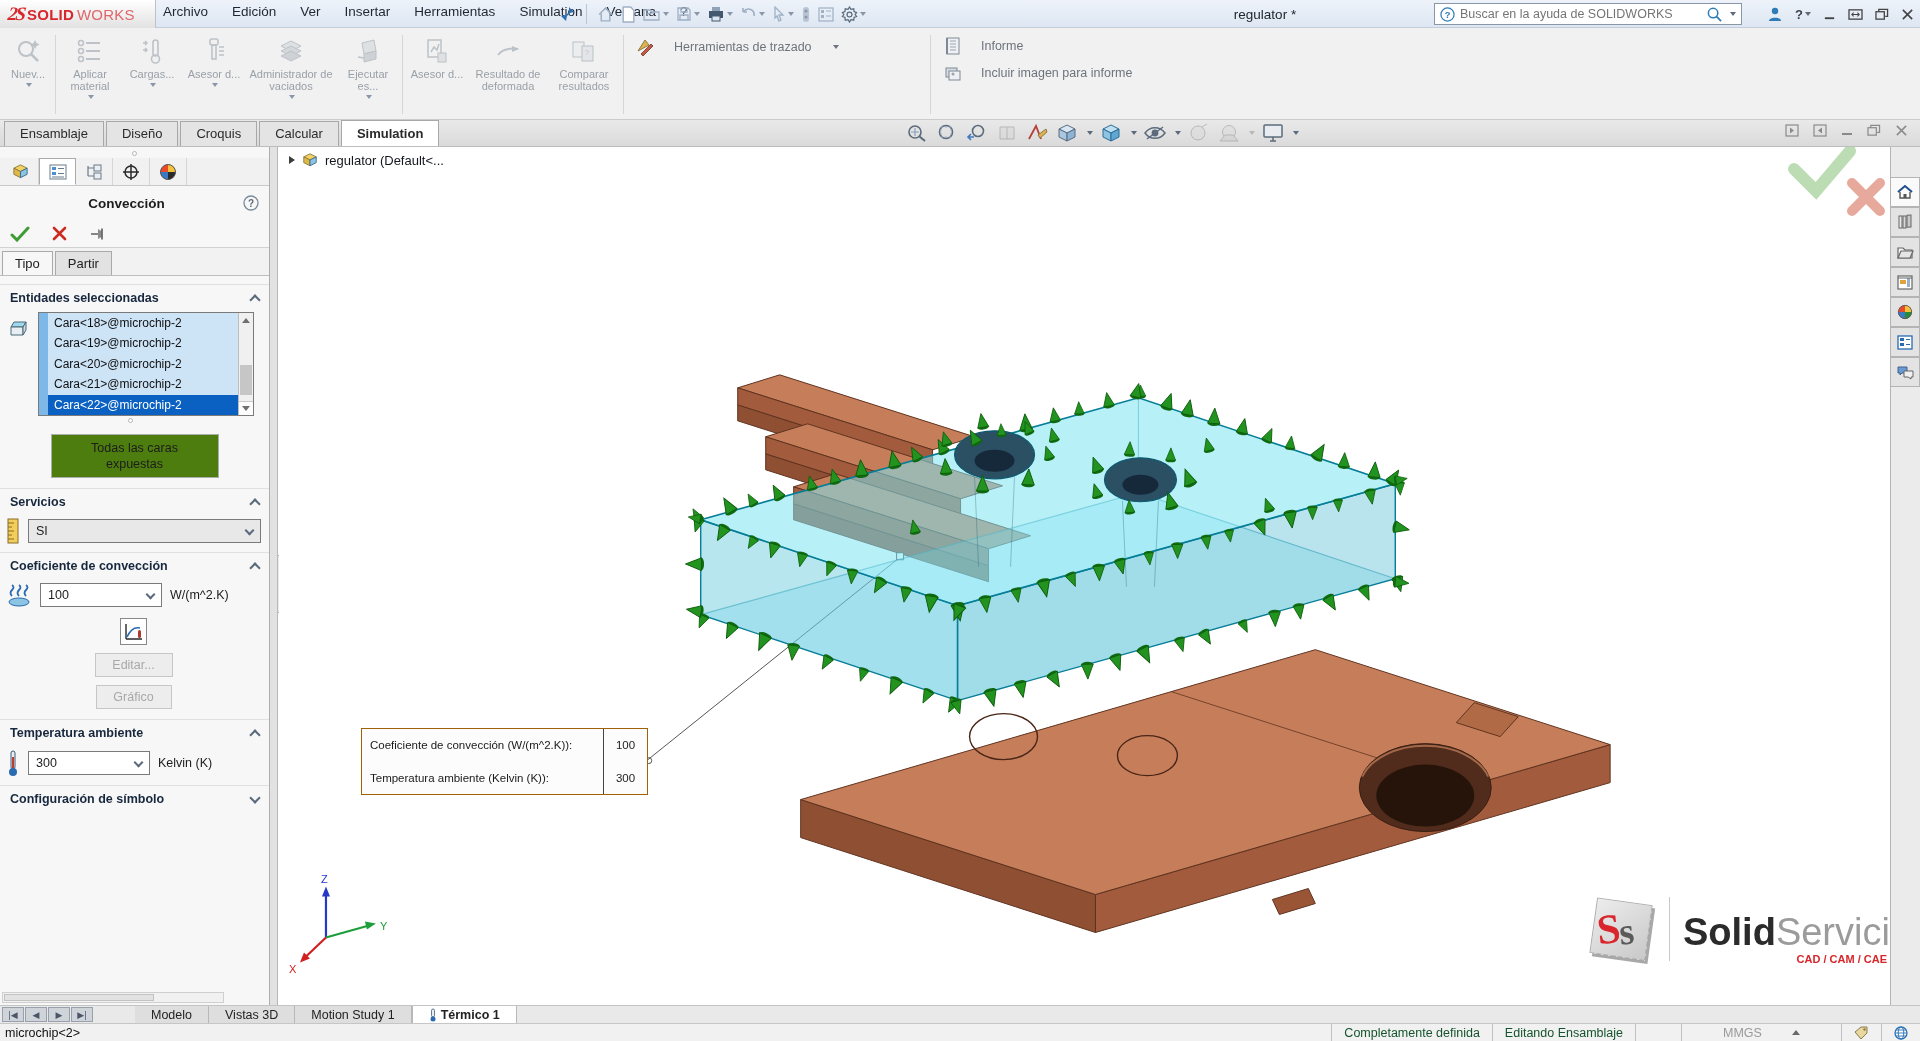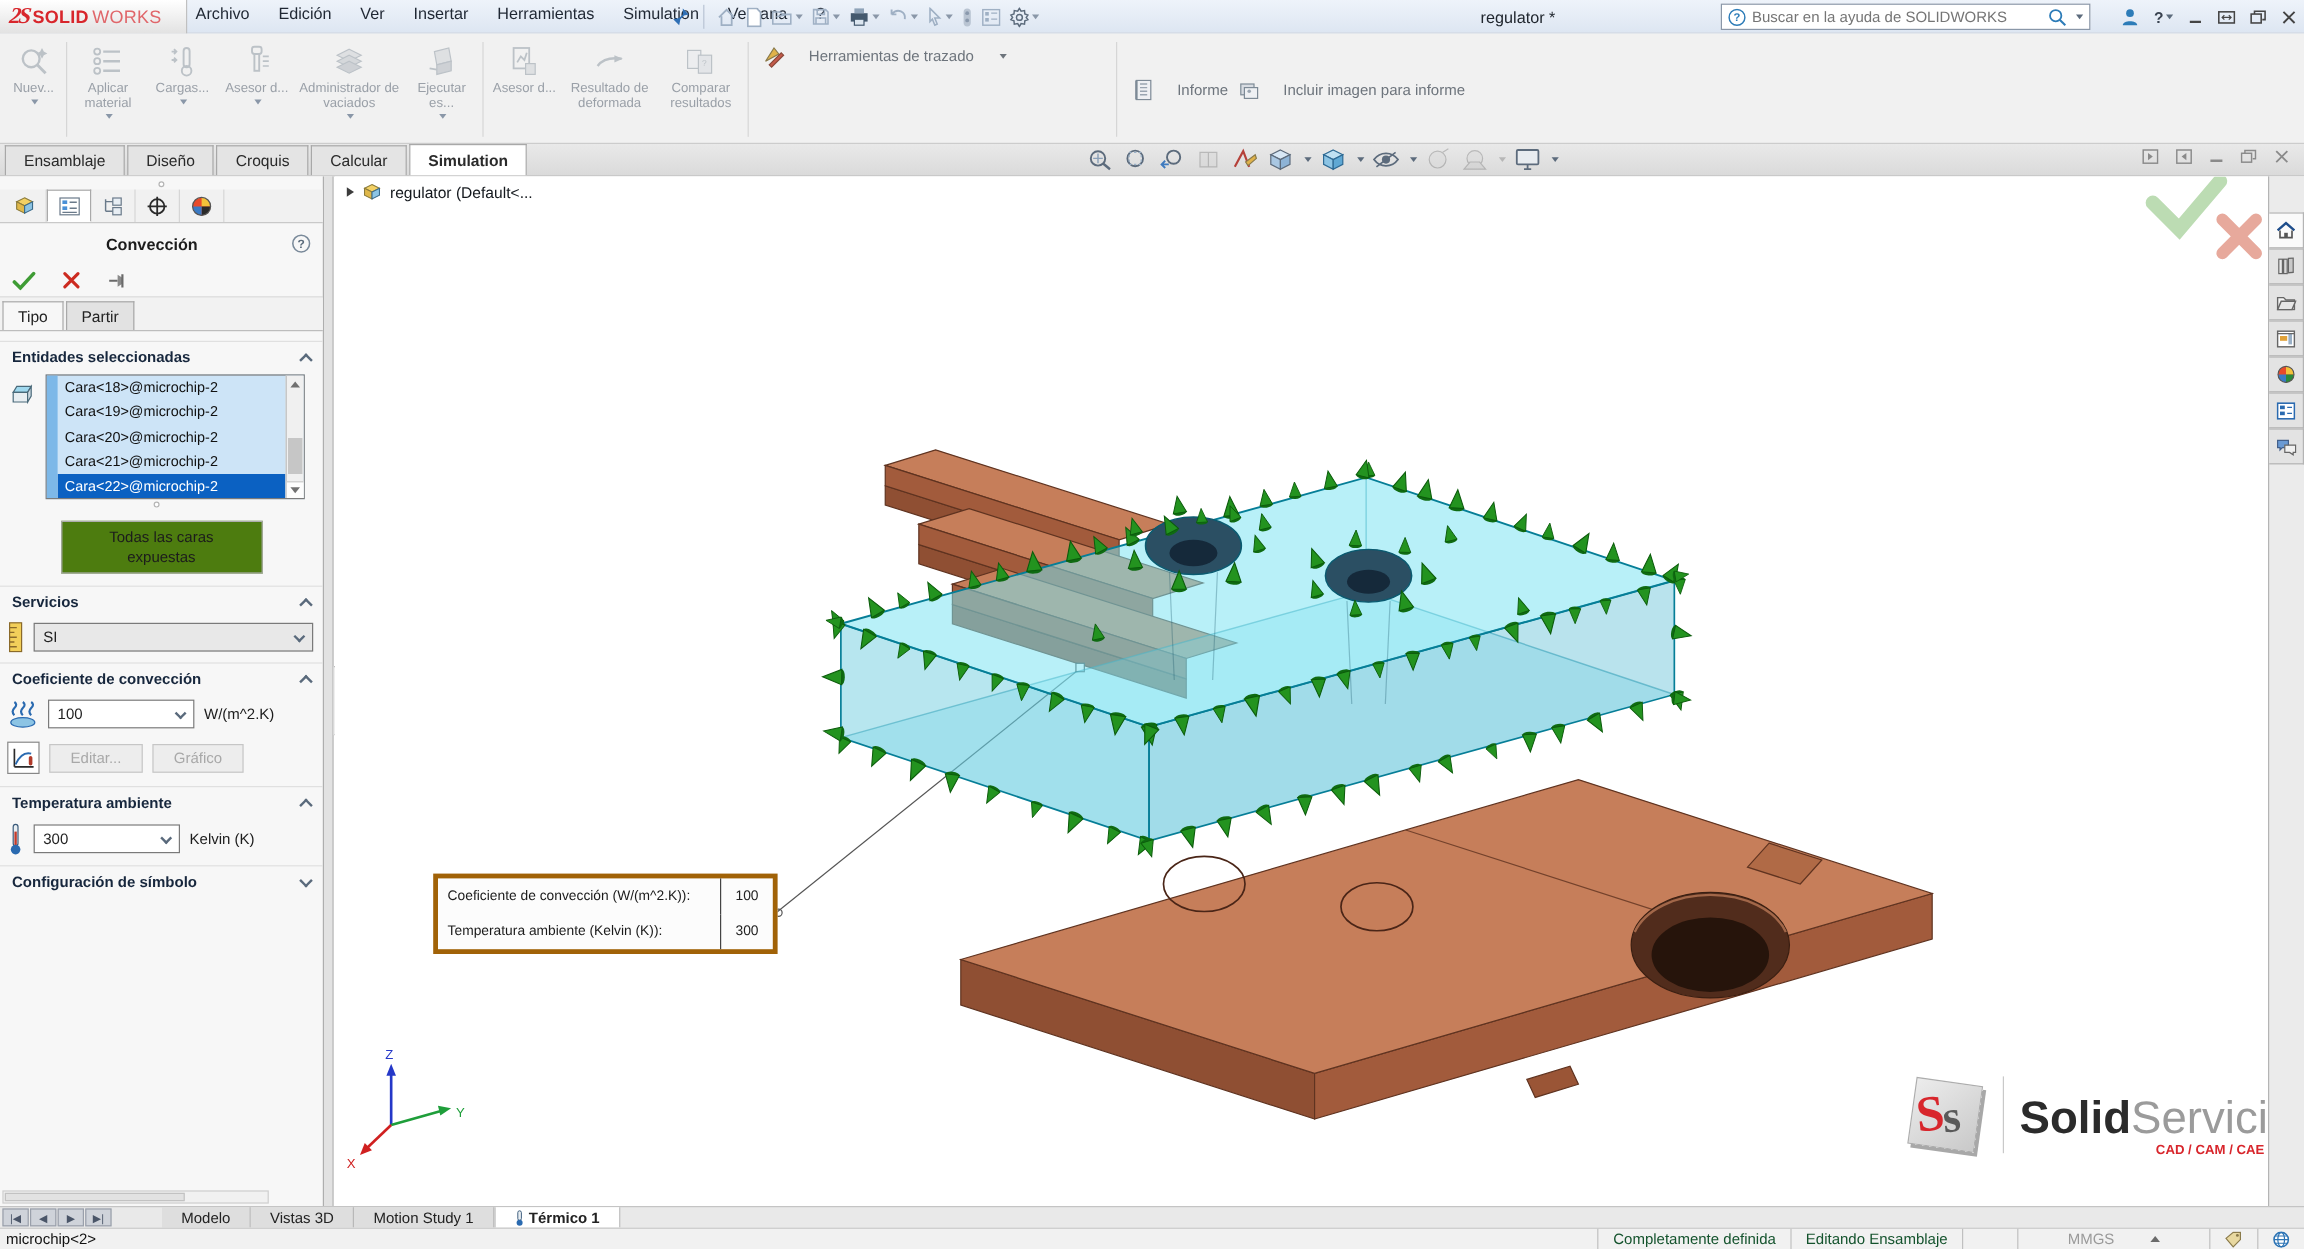--- a/index.html
+++ b/index.html
@@ -34,7 +34,7 @@
   .rbtn.wide { width:92px; }
   .plot-block { display:flex; flex-direction:column; padding:6px 8px; gap:8px; }
   .plot-row { display:flex; align-items:center; gap:19px; font-size:12.5px; color:#6d747c; }
-  .report-block { display:flex; flex-direction:row; padding:6px 10px; gap:9px;text-align:center; }
+  .report-block { display:flex; flex-direction:column; padding:6px 10px; gap:9px;text-align:center; }
 
   
   .tabrow { position:absolute; top:120px; left:0; right:0; height:27px; background:linear-gradient(#e9e9e9,#dadada); border-bottom:1px solid #bdbdbd; }

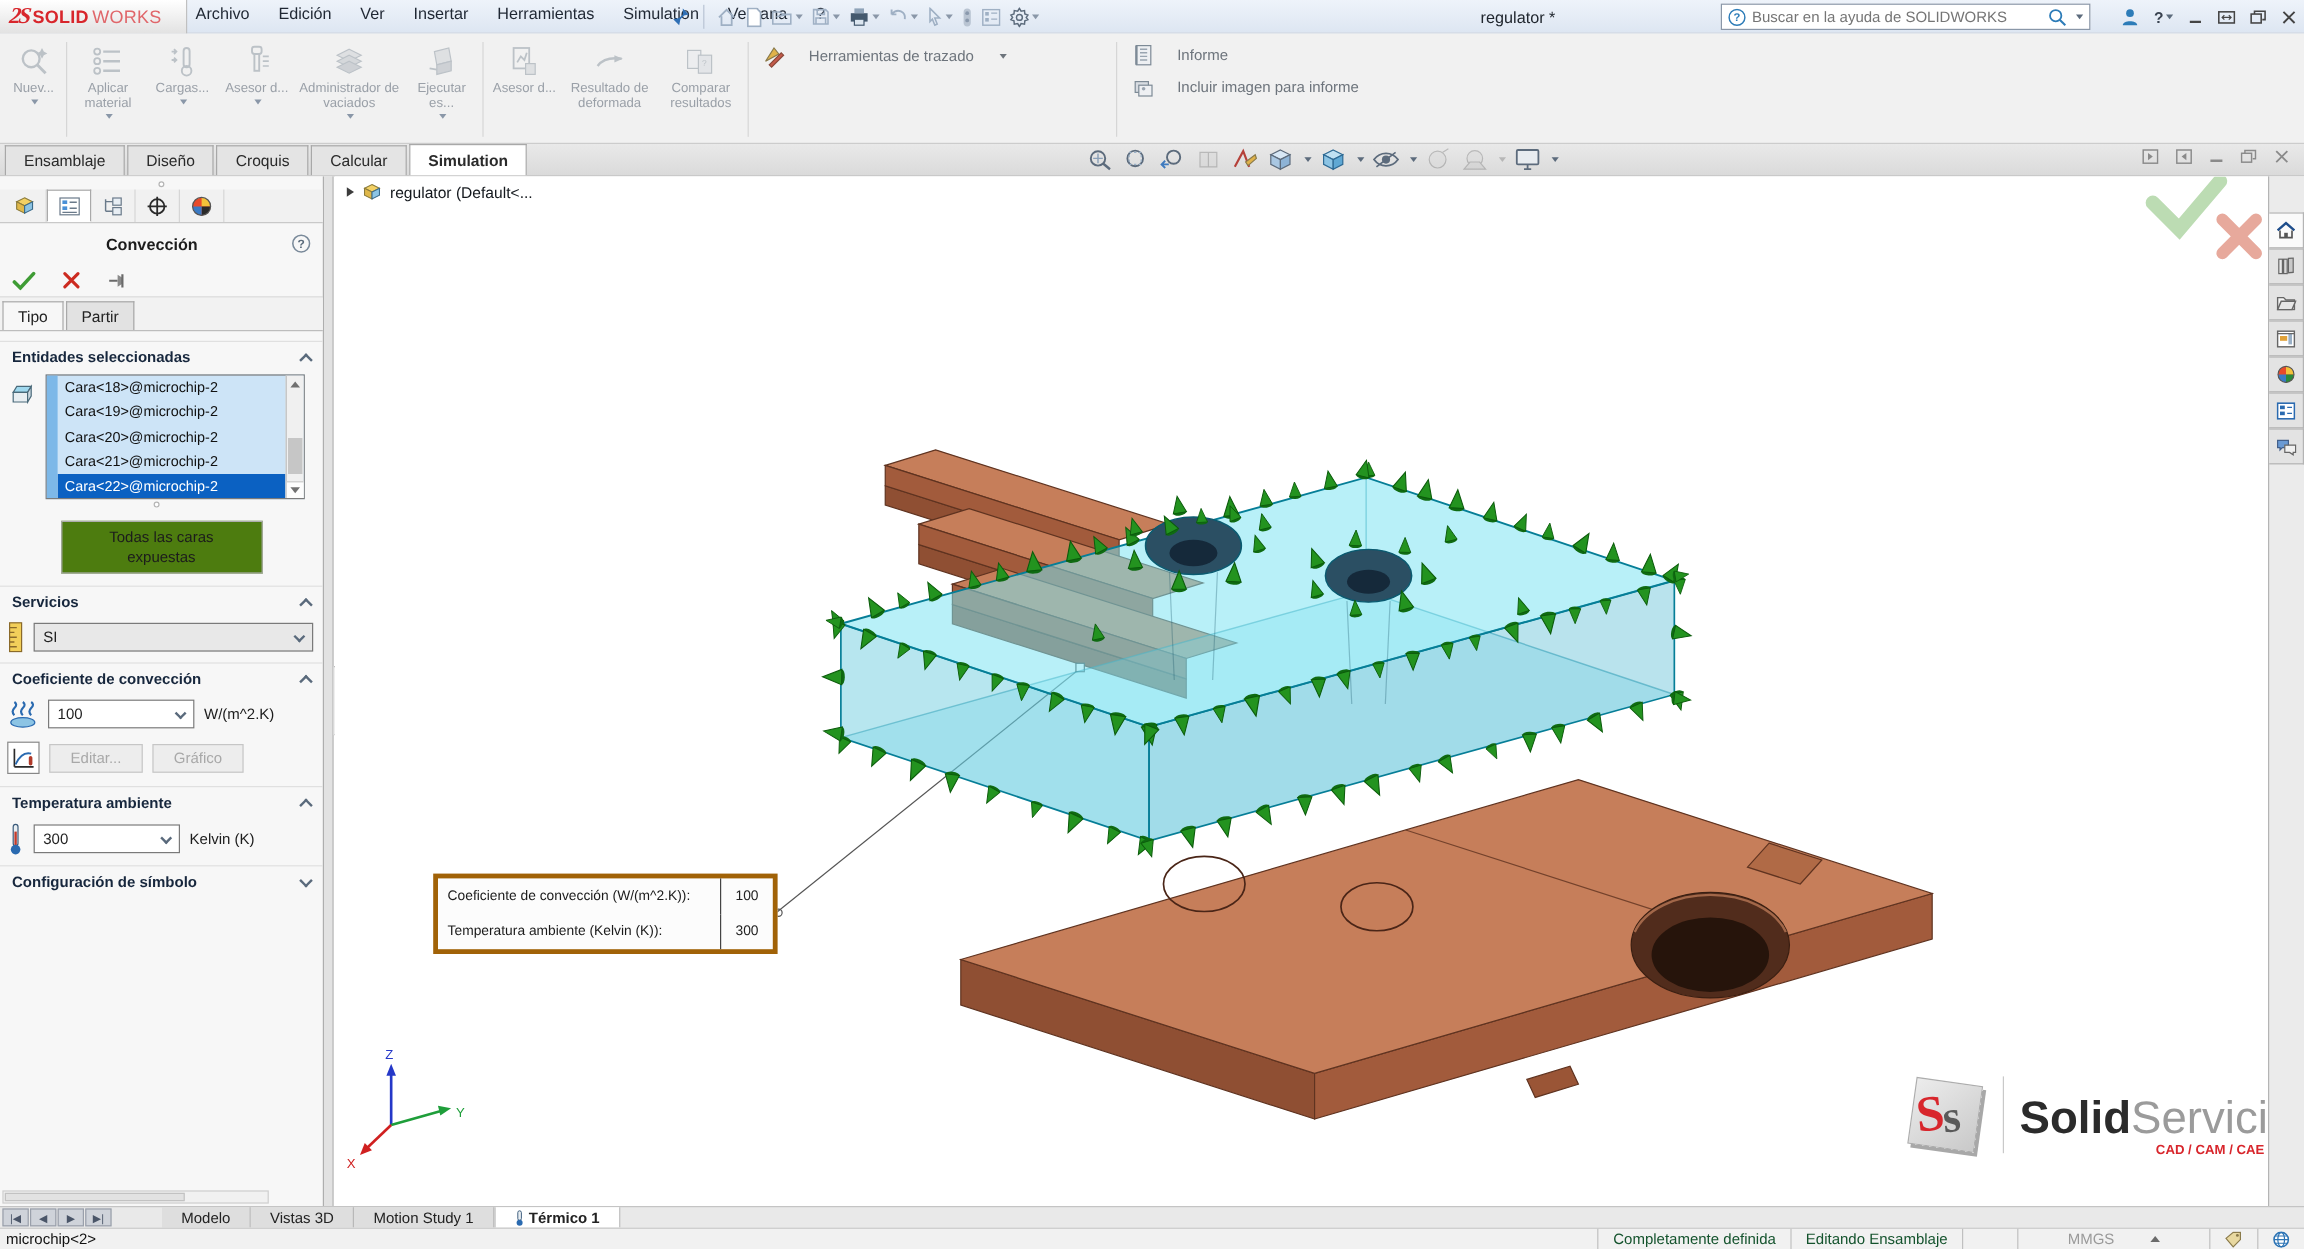--- a/index.html
+++ b/index.html
@@ -84,7 +84,7 @@
   .combo .cc { position:absolute; right:2px; top:2px; bottom:2px; width:17px; display:flex; align-items:center; justify-content:center; }
   .combo.gray { background:#e8e8e8; }
   .unit-lbl { font-size:12.5px; color:#1c1c1c; }
-  .gbtn-row { display:flex; align-items:center; padding:2px 8px 10px 6px; gap:8px; }
+  .gbtn-row { display:flex; align-items:center; padding:2px 8px 10px 6px; gap:8px;flex-direction:column; }
   .graph-icon-btn { width:27px; height:27px; border:1px solid #888; background:#fff; display:flex; align-items:center; justify-content:center; }
   .panel-hscroll { position:absolute; left:2px; bottom:2px; width:222px; height:11px; background:#f1f1f1; border:1px solid #cfcfcf; }
   .panel-hscroll .thumb { position:absolute; left:1px; top:1px; bottom:1px; width:150px; background:#e2e2e2; border:1px solid #c2c2c2; }

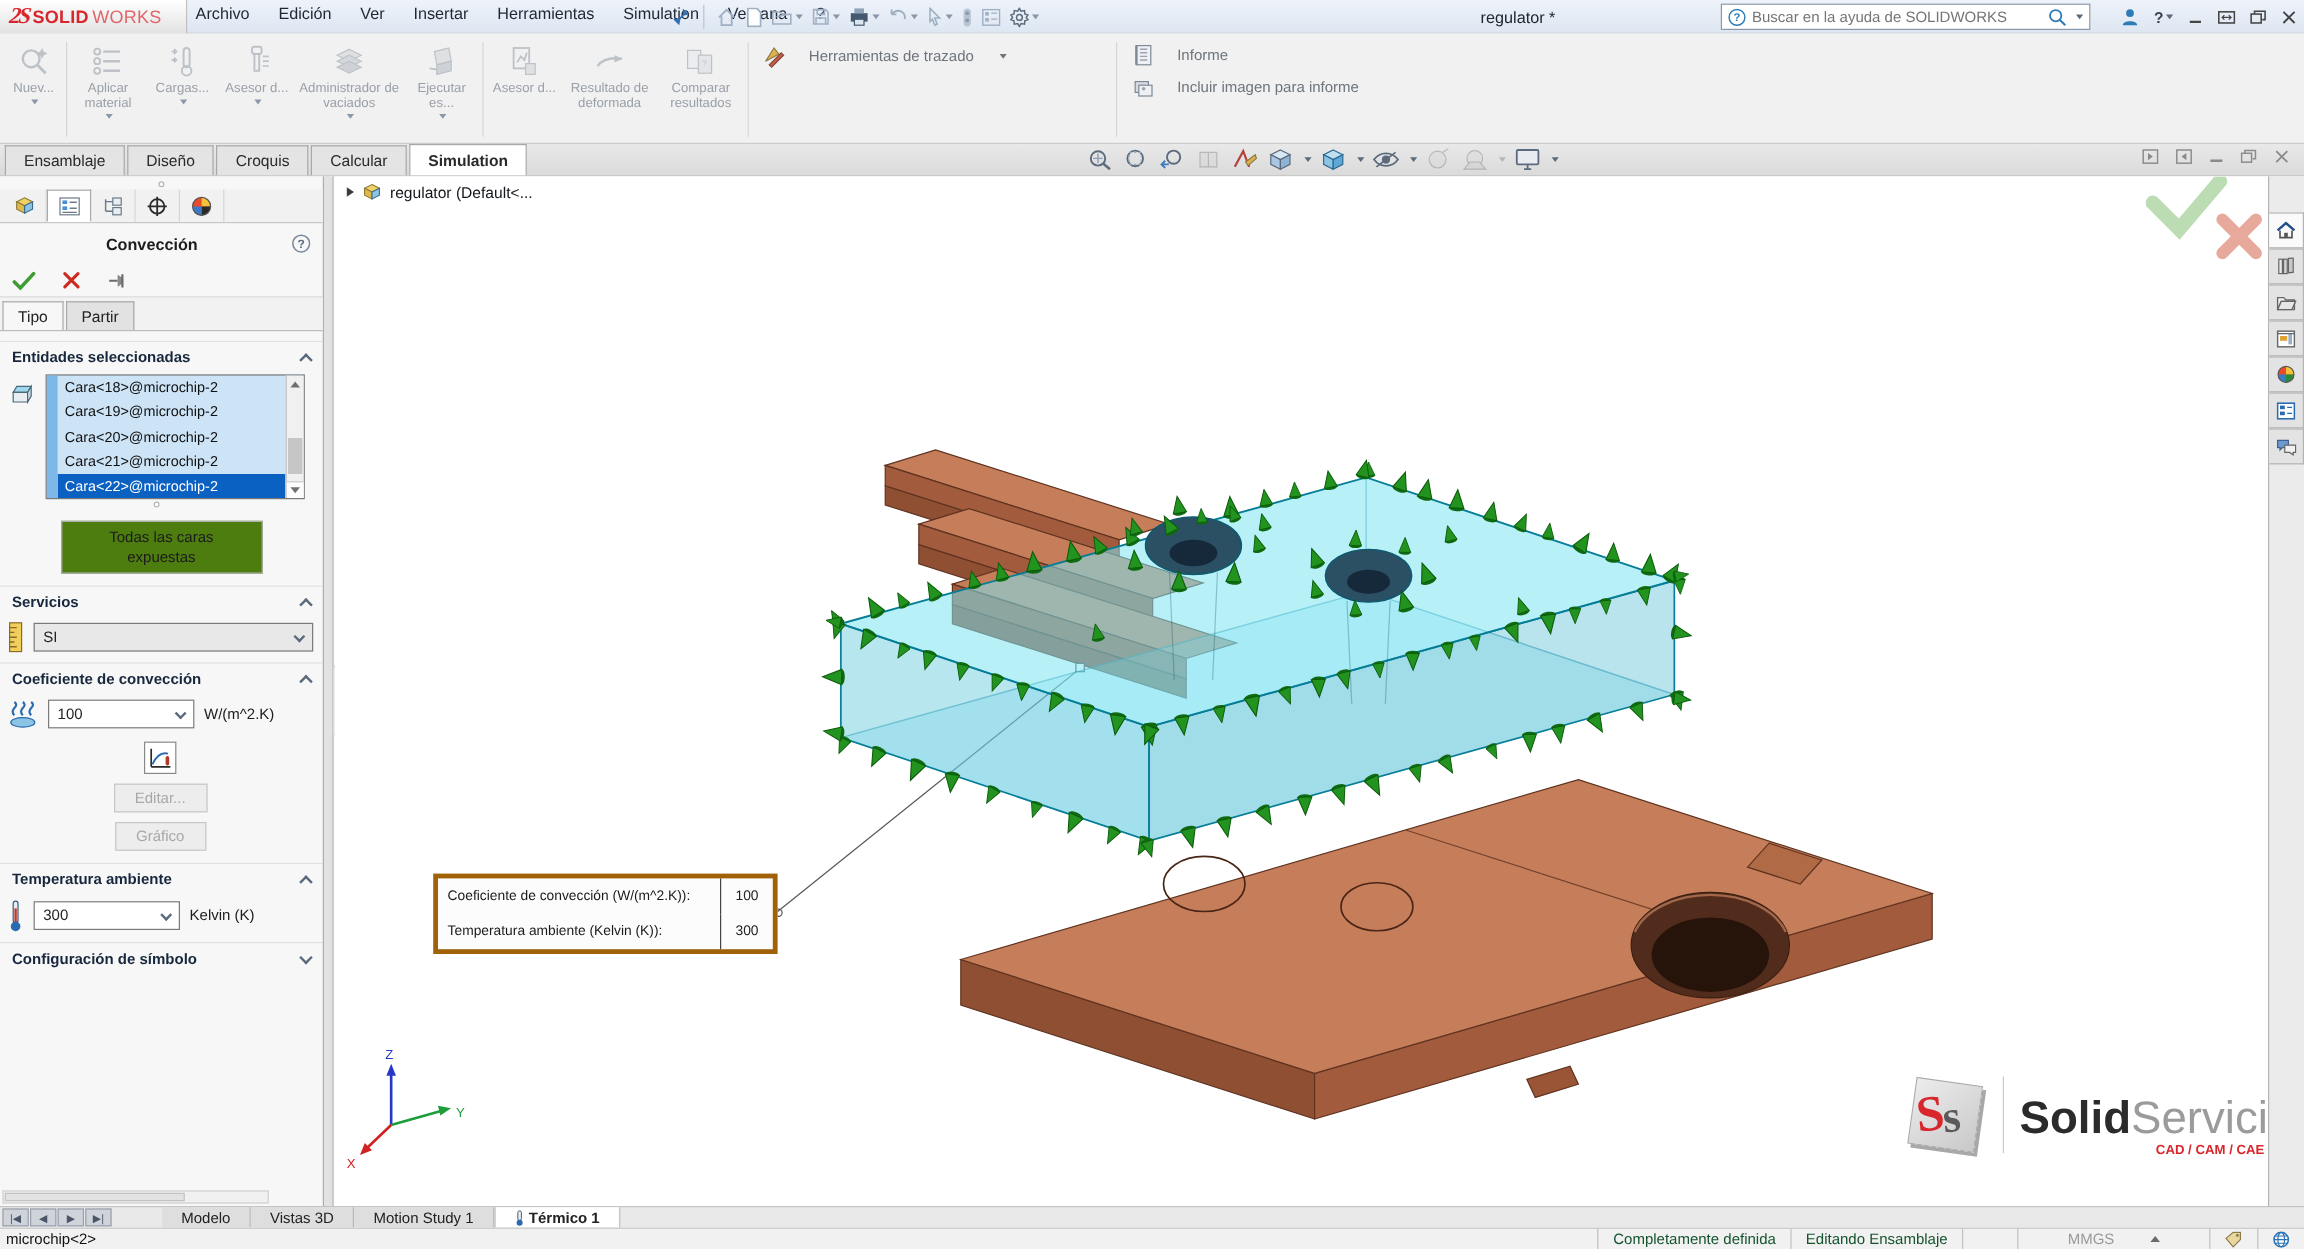--- a/index.html
+++ b/index.html
@@ -96,7 +96,7 @@
   .scene { position:absolute; inset:0; }
   .tree-row { position:absolute; left:10px; top:5px; display:flex; align-items:center; gap:6px; font-size:13px; color:#14181d; }
   .tree-expander { width:0;height:0;border-top:4px solid transparent;border-bottom:4px solid transparent;border-left:6px solid #3c3c3c; }
-  .callout { position:absolute; left:82px; top:581px; width:287px; height:67px; background:#fcfcfc; border:4px solid #a16207; display:flex; flex-direction:column; z-index:5; }
+  .callout { position:absolute; left:82px; top:581px; width:287px; height:67px; background:#fcfcfc; border:1px solid #a16207; display:flex; flex-direction:column; z-index:5; }
   .callout .crow { flex:1; display:flex; align-items:center; }
   .callout .clabel { flex:1; padding-left:8px; font-size:11.5px; color:#1a1a1a; }
   .callout .cval { width:44px; align-self:stretch; border-left:1px solid #444; display:flex; align-items:center; justify-content:center; font-size:11.5px; }

